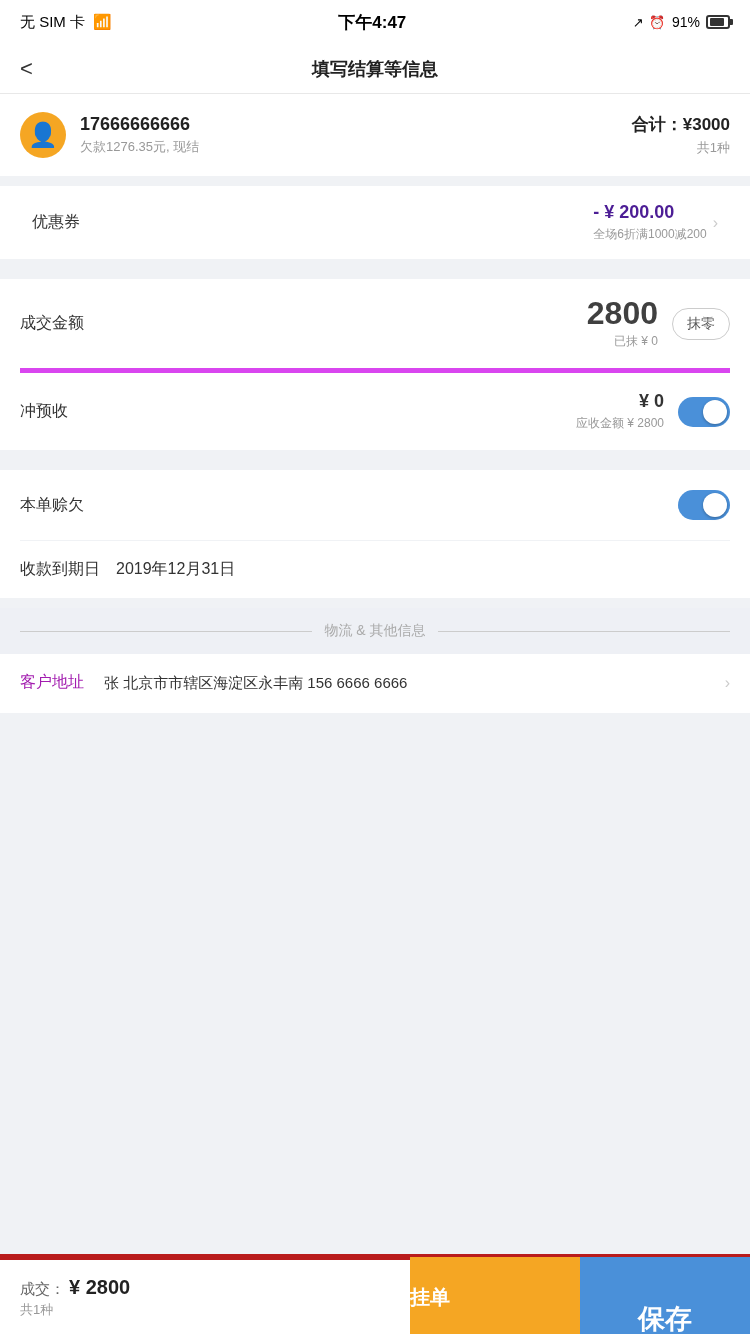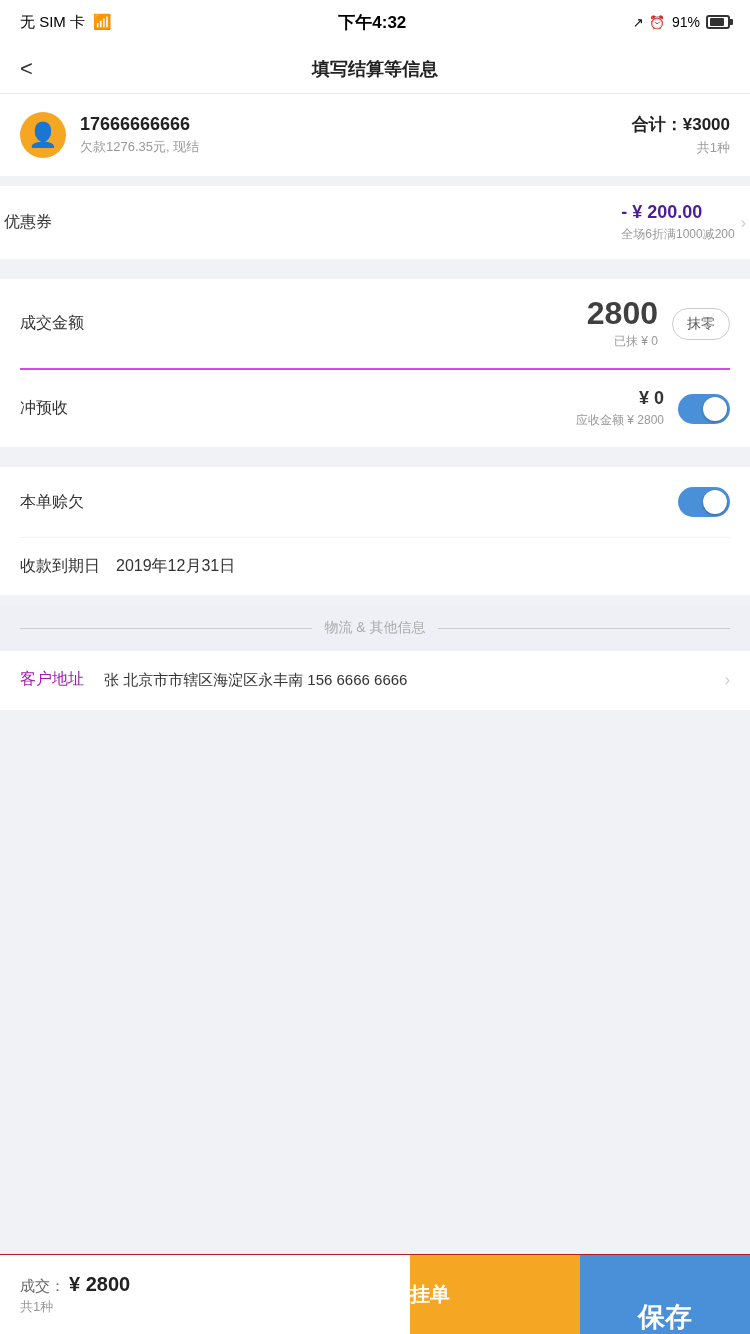--- a/index.html
+++ b/index.html
@@ -263,7 +263,7 @@
     <span>无 SIM 卡</span>
     <span>📶</span>
   </div>
-  <div class="status-center">下午4:32</div>
+  <div class="status-center">下午4:47</div>
   <div class="status-right">
     <span style="font-size:13px;">↗</span>
     <span style="font-size:13px;">⏰</span>

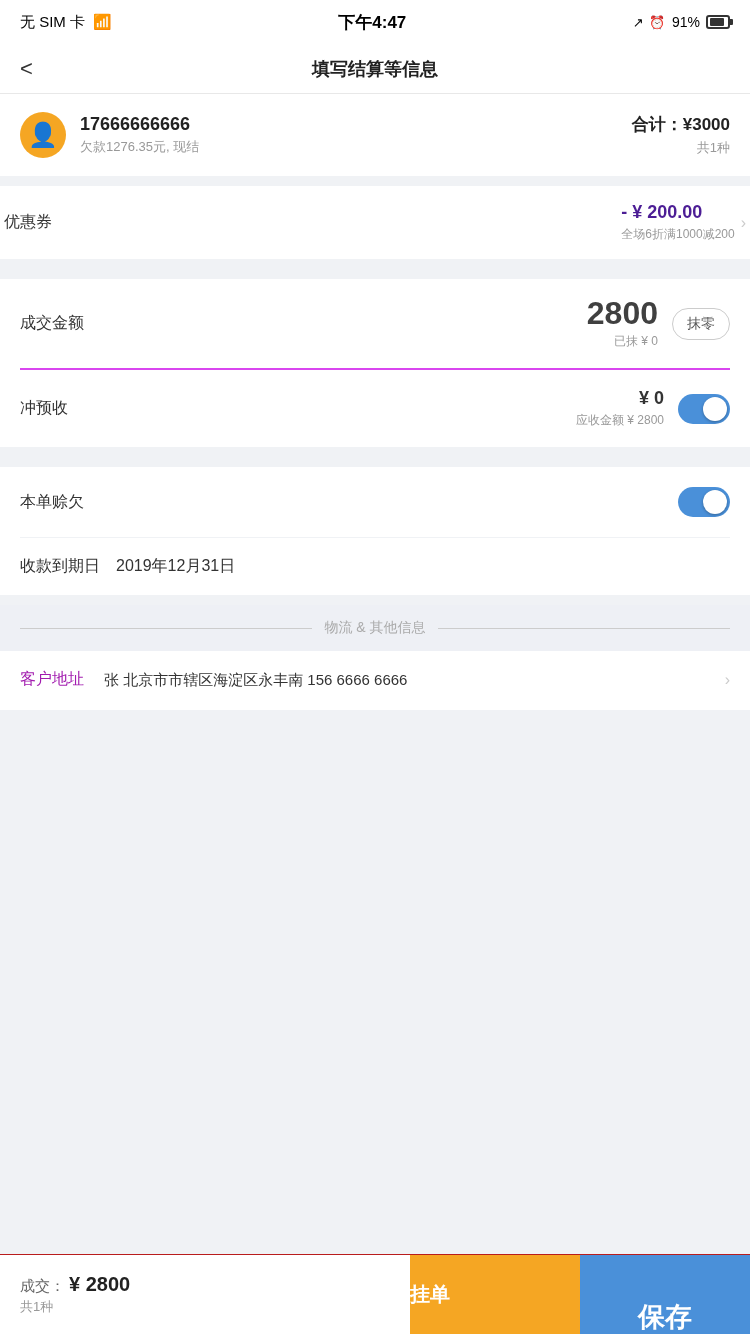--- a/index.html
+++ b/index.html
@@ -96,7 +96,7 @@
     
     .coupon-row {
       background: #fff;
-      padding: 16px 4px;
+      padding: 16px 32px;
       display: flex;
       align-items: center;
       justify-content: space-between;

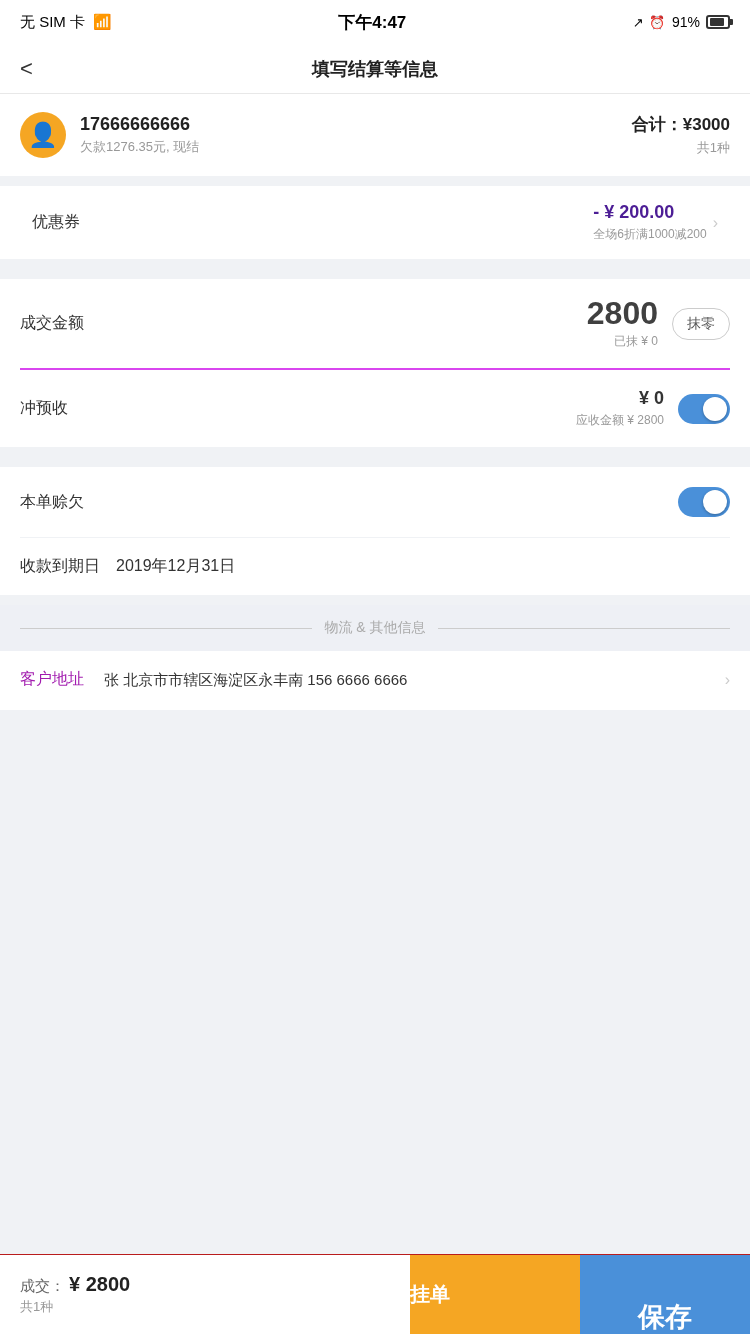--- a/index.html
+++ b/index.html
@@ -121,7 +121,7 @@
       align-items: center;
       justify-content: space-between;
       padding: 18px 0;
-      border-bottom: 2px solid #d946ef;
+      border-bottom: 5px solid #d946ef;
     }
     .amount-row:last-child { border-bottom: none; }
     .row-label { font-size: 16px; color: #333; }

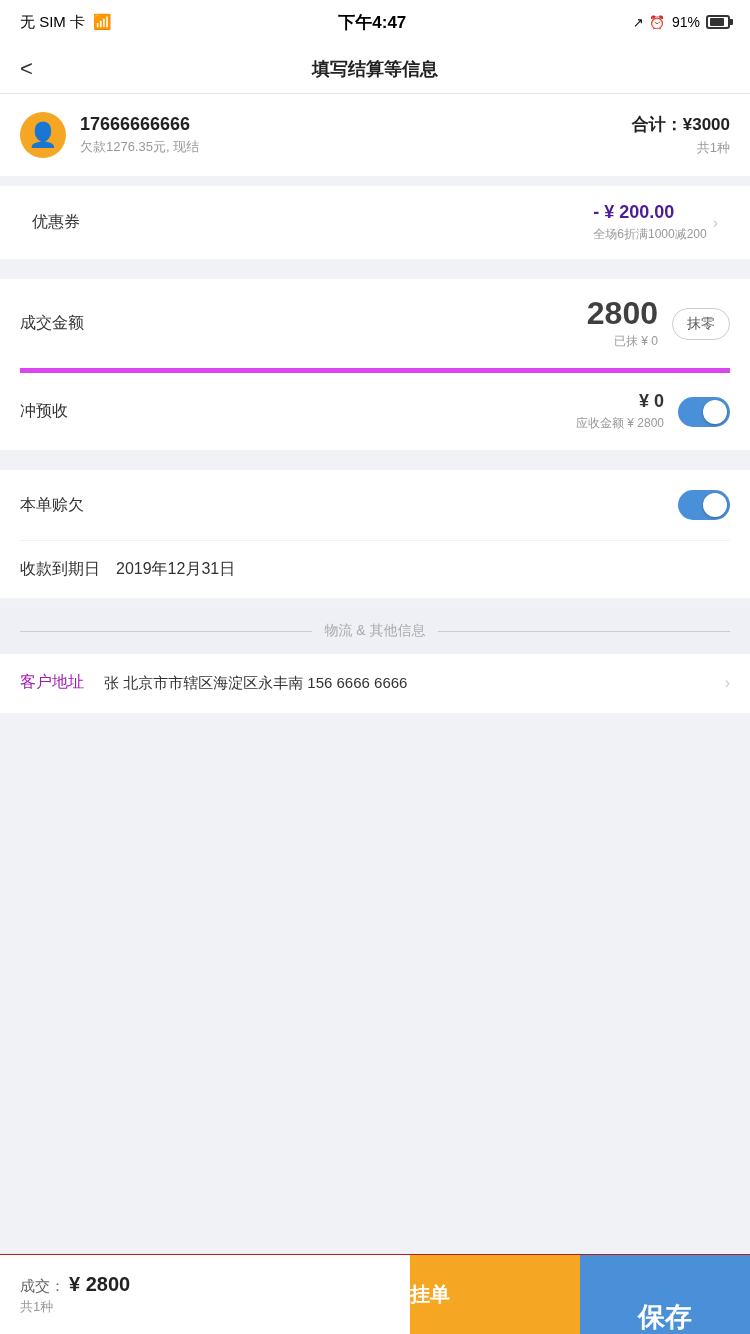--- a/index.html
+++ b/index.html
@@ -229,7 +229,7 @@
       display: flex;
       align-items: center;
       background: #fff;
-      border-top: 1px solid #b91c1c;
+      border-top: 6px solid #b91c1c;
     }
     .bottom-info {
       flex: 1;

